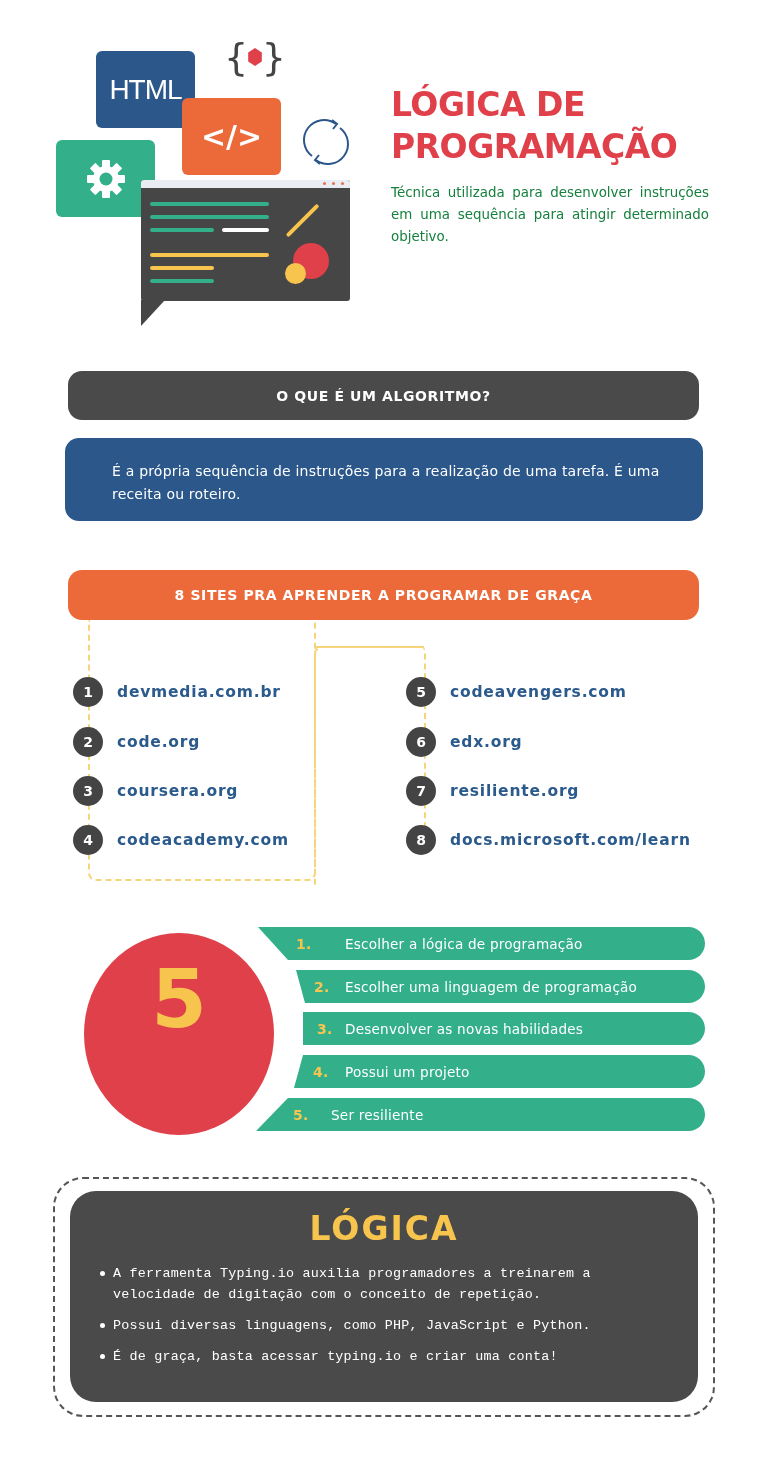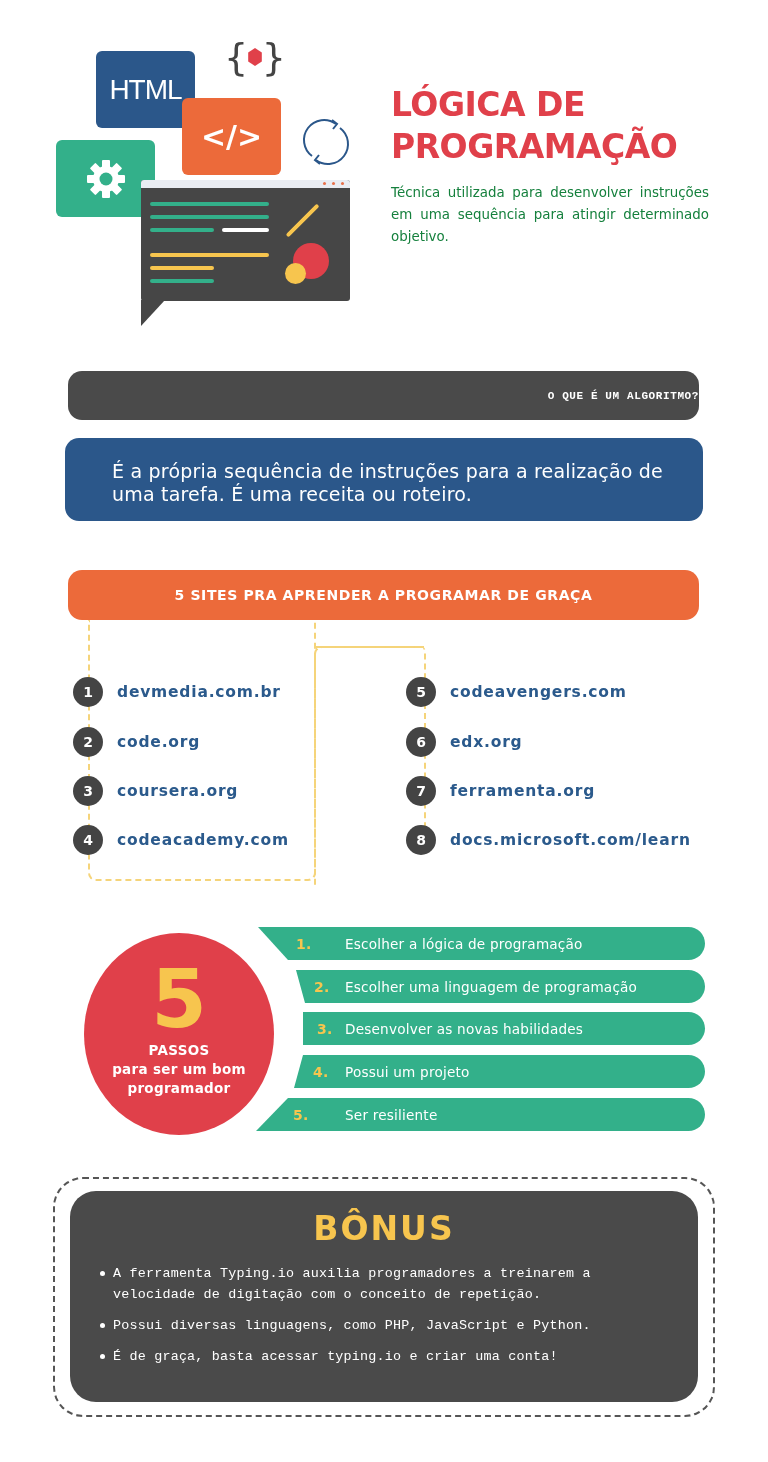--- a/index.html
+++ b/index.html
@@ -27,7 +27,7 @@
   .subtitle { position: absolute; left: 391px; top: 182px; width: 318px; color: #15803d; font-size: 13.4px; line-height: 22px; text-align: justify; }
 
   
-  .pill-dark { position: absolute; left: 68px; top: 371px; width: 631px; height: 49px; background: #4a4a4a; border-radius: 14px; color: #fff; display:flex; align-items:center; justify-content:flex-end; font-weight: bold; font-size: 11px; letter-spacing: 0.6px; font-family: Liberation Mono, monospace; }
+  .pill-dark { position: absolute; left: 68px; top: 371px; width: 631px; height: 49px; background: #4a4a4a; border-radius: 14px; color: #fff; display:flex; align-items:center; justify-content:center; font-weight: bold; font-size: 14px; letter-spacing: 0.6px; }
   .blue-box { position: absolute; left: 65px; top: 438px; width: 638px; height: 83px; background: var(--blue); border-radius: 14px; color: #fff; padding: 22px 40px 0 47px; font-size: 19px; line-height: 23px; letter-spacing: 0.2px; }
 
   

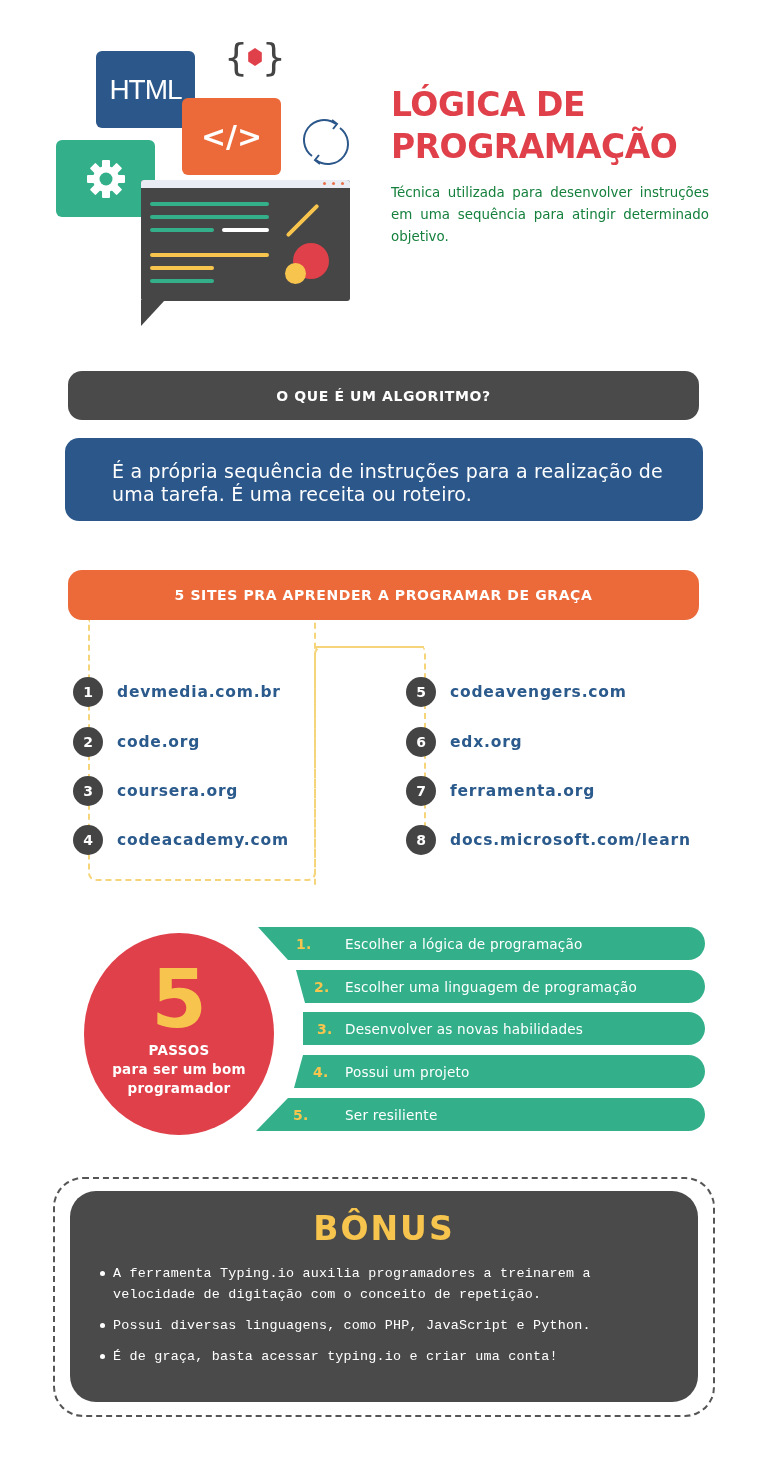--- a/index.html
+++ b/index.html
@@ -28,7 +28,7 @@
 
   
   .pill-dark { position: absolute; left: 68px; top: 371px; width: 631px; height: 49px; background: #4a4a4a; border-radius: 14px; color: #fff; display:flex; align-items:center; justify-content:center; font-weight: bold; font-size: 14px; letter-spacing: 0.6px; }
-  .blue-box { position: absolute; left: 65px; top: 438px; width: 638px; height: 83px; background: var(--blue); border-radius: 14px; color: #fff; padding: 22px 40px 0 47px; font-size: 19px; line-height: 23px; letter-spacing: 0.2px; }
+  .blue-box { position: absolute; left: 65px; top: 438px; width: 638px; height: 83px; background: var(--blue); border-radius: 14px; color: #fff; padding: 22px 40px 0 47px; font-size: 14px; line-height: 23px; letter-spacing: 0.2px; }
 
   
   .pill-orange { position: absolute; left: 68px; top: 570px; width: 631px; height: 50px; background: var(--orange); border-radius: 14px; color: #fff; display:flex; align-items:center; justify-content:center; font-weight: bold; font-size: 14px; letter-spacing: 0.6px; }

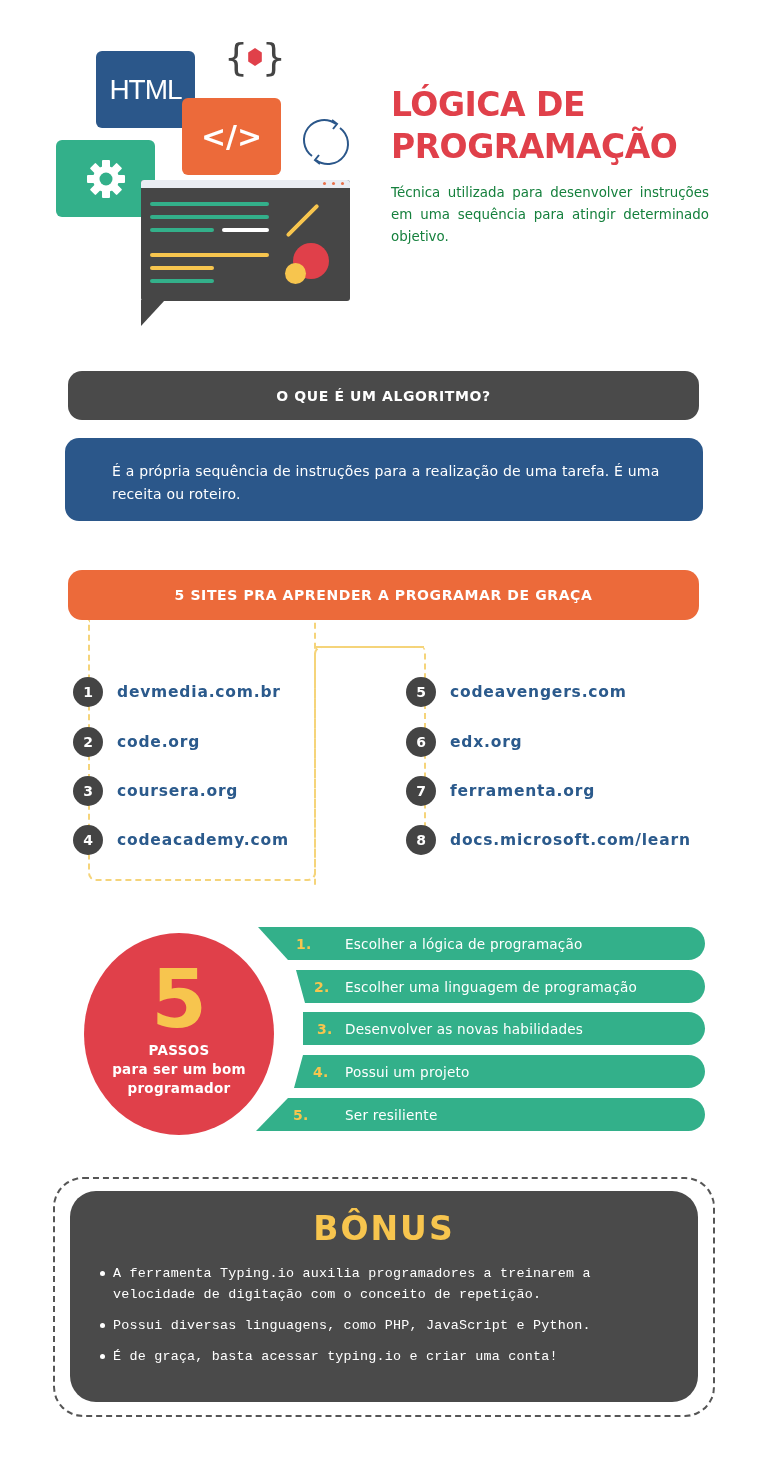--- a/index.html
+++ b/index.html
@@ -126,7 +126,7 @@
 <div class="blue-box">É a própria sequência de instruções para a realização de uma tarefa. É uma receita ou roteiro.</div>
 
 <div class="pill-orange">
-  <span>5 SITES PRA APRENDER A PROGRAMAR DE GRAÇA</span>
+  <span>8 SITES PRA APRENDER A PROGRAMAR DE GRAÇA</span>
 </div>
 
 <div class="dash" style="left:88px;top:620px;width:228px;height:261px;border-top:none;border-radius:0 0 8px 8px;"></div>

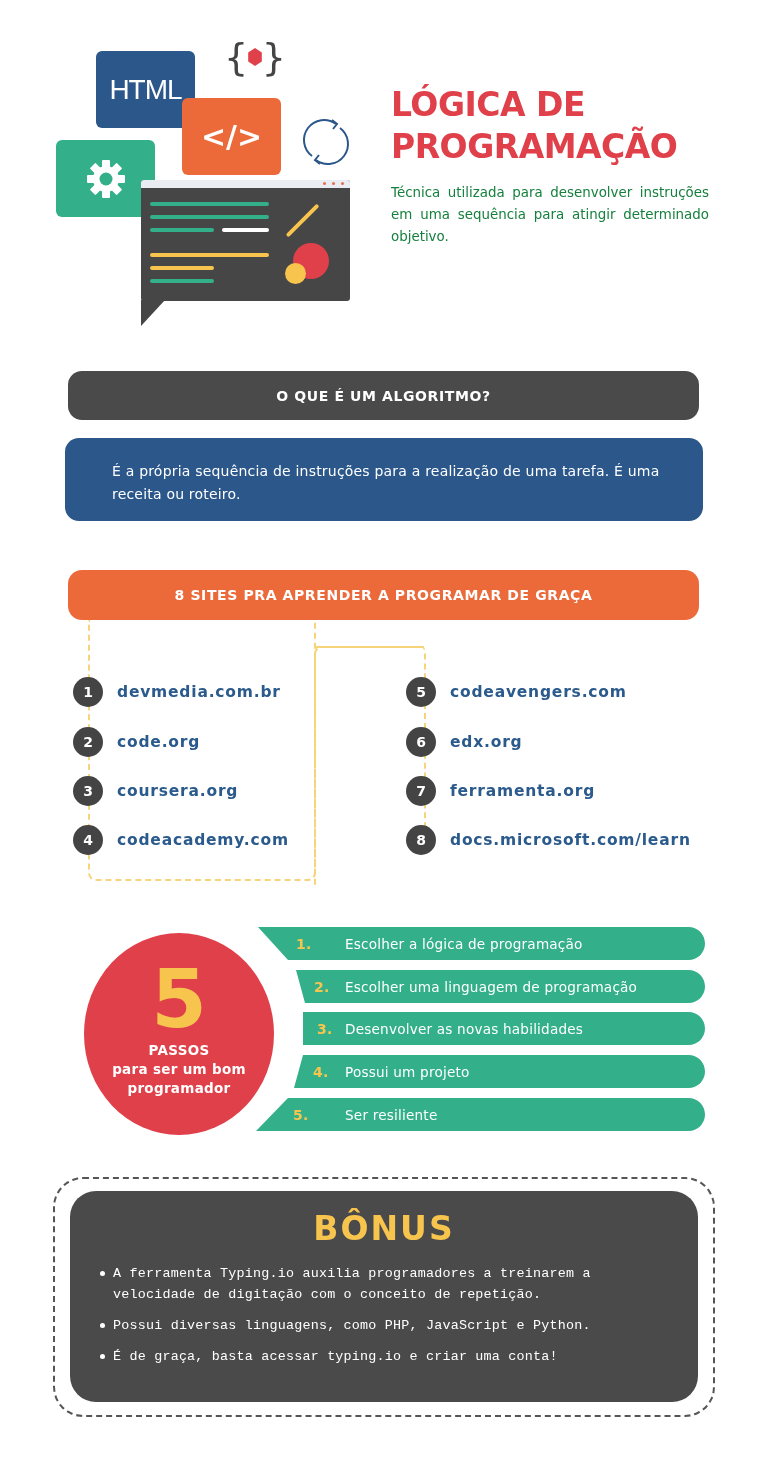--- a/index.html
+++ b/index.html
@@ -160,7 +160,7 @@
 </div>
 <div class="site" style="left:406px;top:776px;">
   <span class="num">7</span>
-  <span class="url">ferramenta.org</span>
+  <span class="url">resiliente.org</span>
 </div>
 <div class="site" style="left:406px;top:825px;">
   <span class="num">8</span>

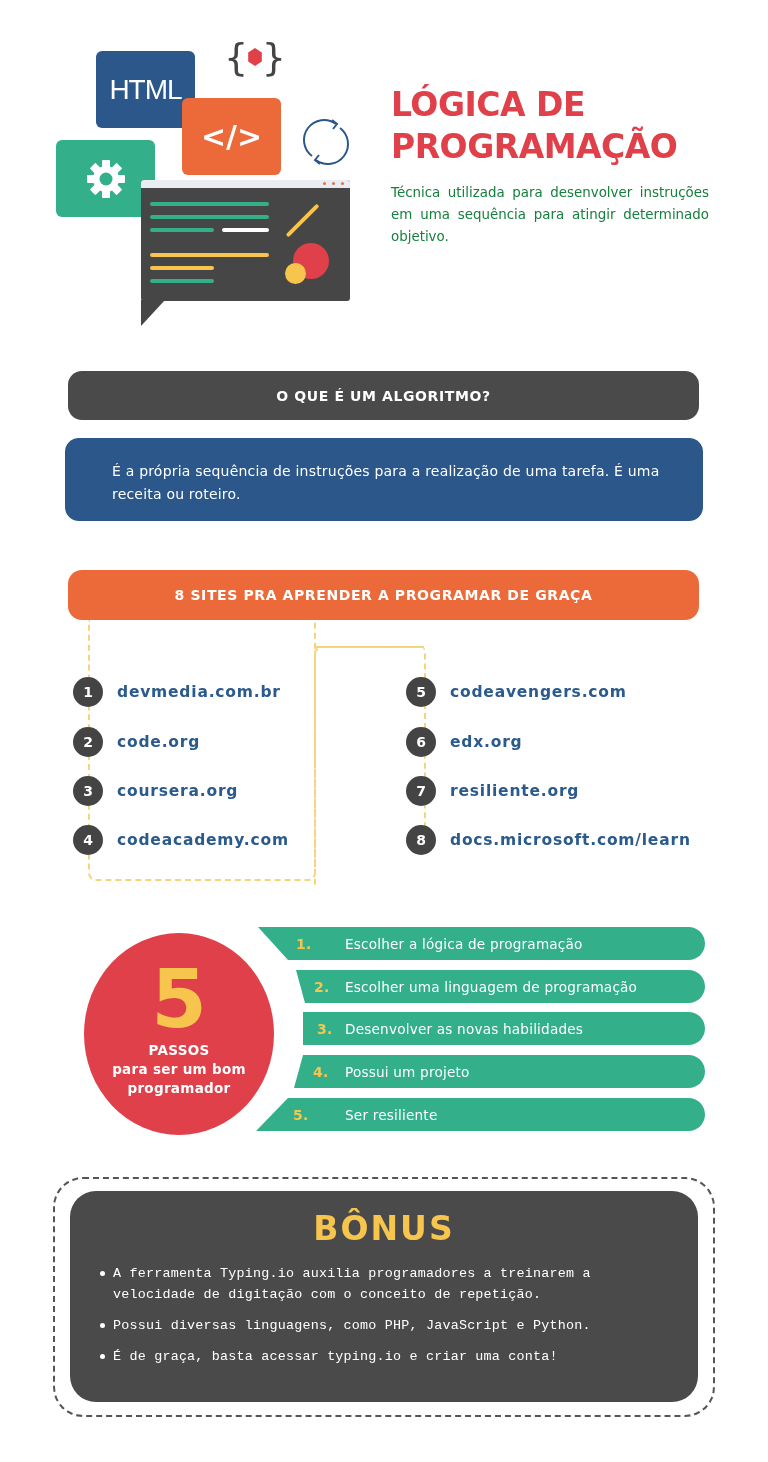--- a/index.html
+++ b/index.html
@@ -190,11 +190,6 @@
 
 <div class="circle">
   <div class="big">5</div>
-  <div class="passos">
-    <span>PASSOS</span><br>
-    <span>para ser um bom</span><br>
-    <span>programador</span>
-  </div>
 </div>
 
 <div class="bonus-outer"></div>

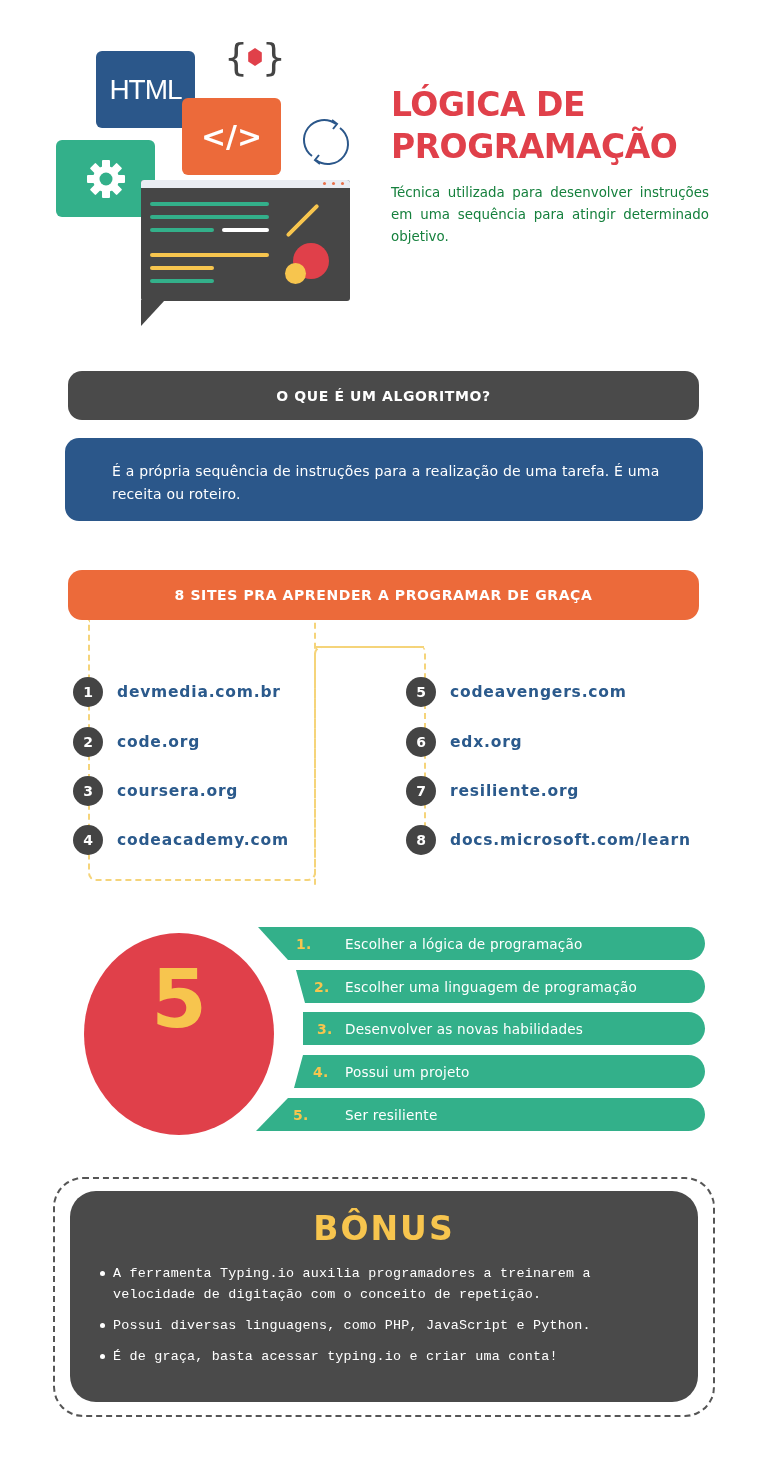--- a/index.html
+++ b/index.html
@@ -185,7 +185,7 @@
 </div>
 <div class="step" style="left:256px;top:1098px;width:449px;clip-path:polygon(32px 0,100% 0,100% 100%,0 100%);">
   <span class="sn" style="left:37px;">5.</span>
-  <span class="st" style="left:89px;">Ser resiliente</span>
+  <span class="st" style="left:75px;">Ser resiliente</span>
 </div>
 
 <div class="circle">

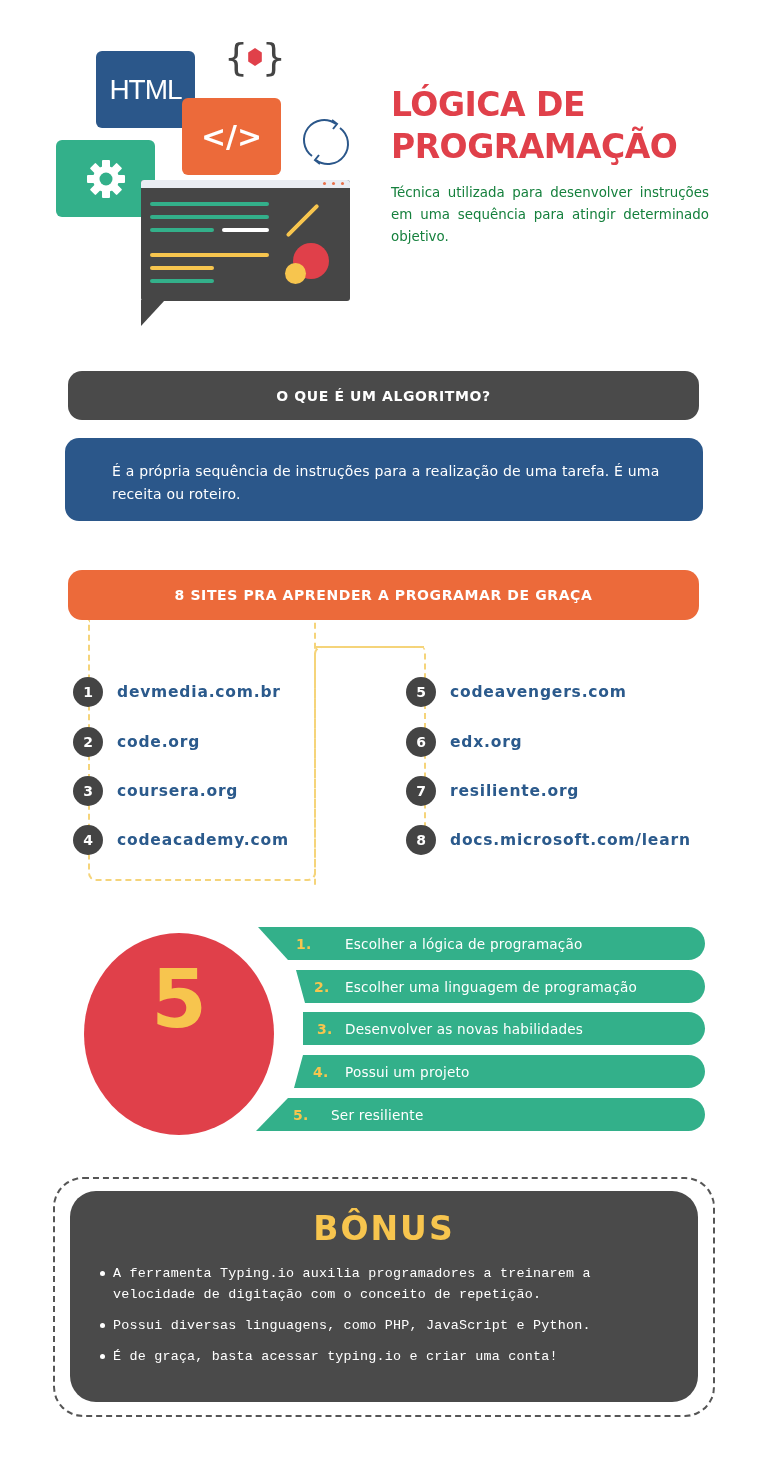--- a/index.html
+++ b/index.html
@@ -194,7 +194,7 @@
 
 <div class="bonus-outer"></div>
 <div class="bonus">
-  <h2>BÔNUS</h2>
+  <h2>LÓGICA</h2>
   <ul>
     <li>A ferramenta Typing.io auxilia programadores a treinarem a velocidade de digitação com o conceito de repetição.</li>
     <li>Possui diversas linguagens, como PHP, JavaScript e Python.</li>

